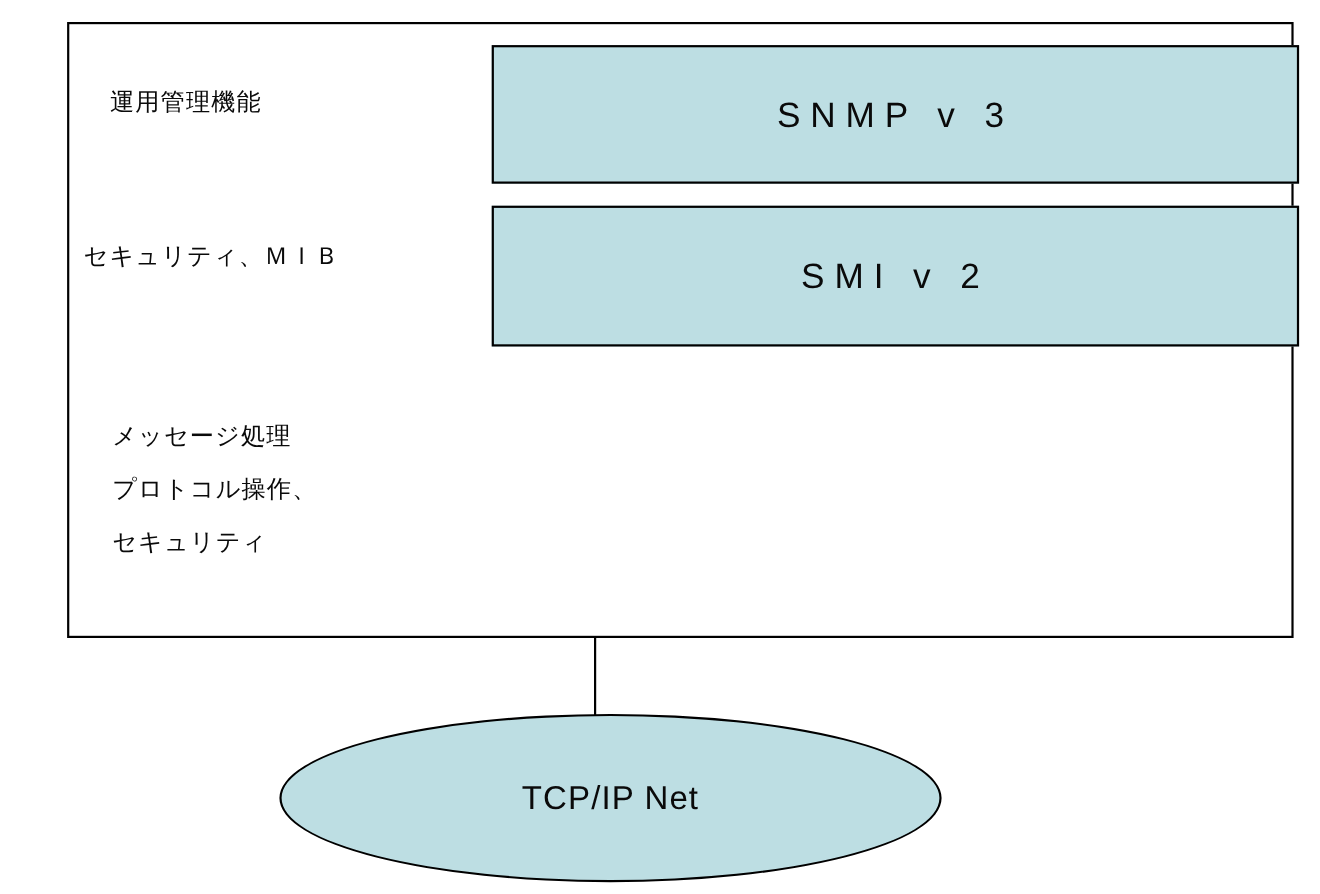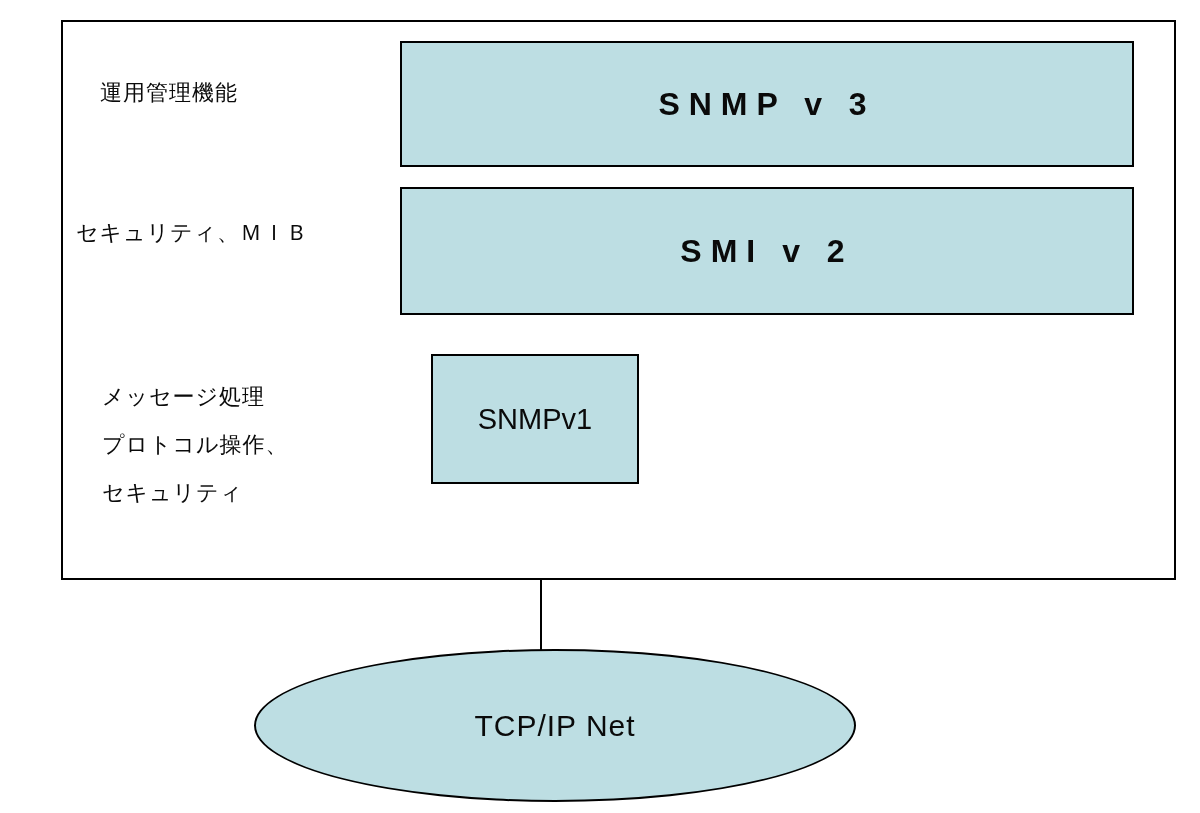--- a/index.html
+++ b/index.html
@@ -32,14 +32,13 @@
   .jlabel-row3 { left: 102px; top: 373px; line-height: 48px; }
   .layer-box {
     position: absolute;
-    left: 400px;
+    left: 447px;
     width: 734px;
     background: #bddee3;
     border: 2px solid #000000;
     display: flex;
     align-items: center;
     justify-content: center;
-    font-weight: bold;
   }
   .layer-box.snmp { top: 41px;  height: 126px; }
   .layer-box.smi  { top: 187px; height: 128px; }

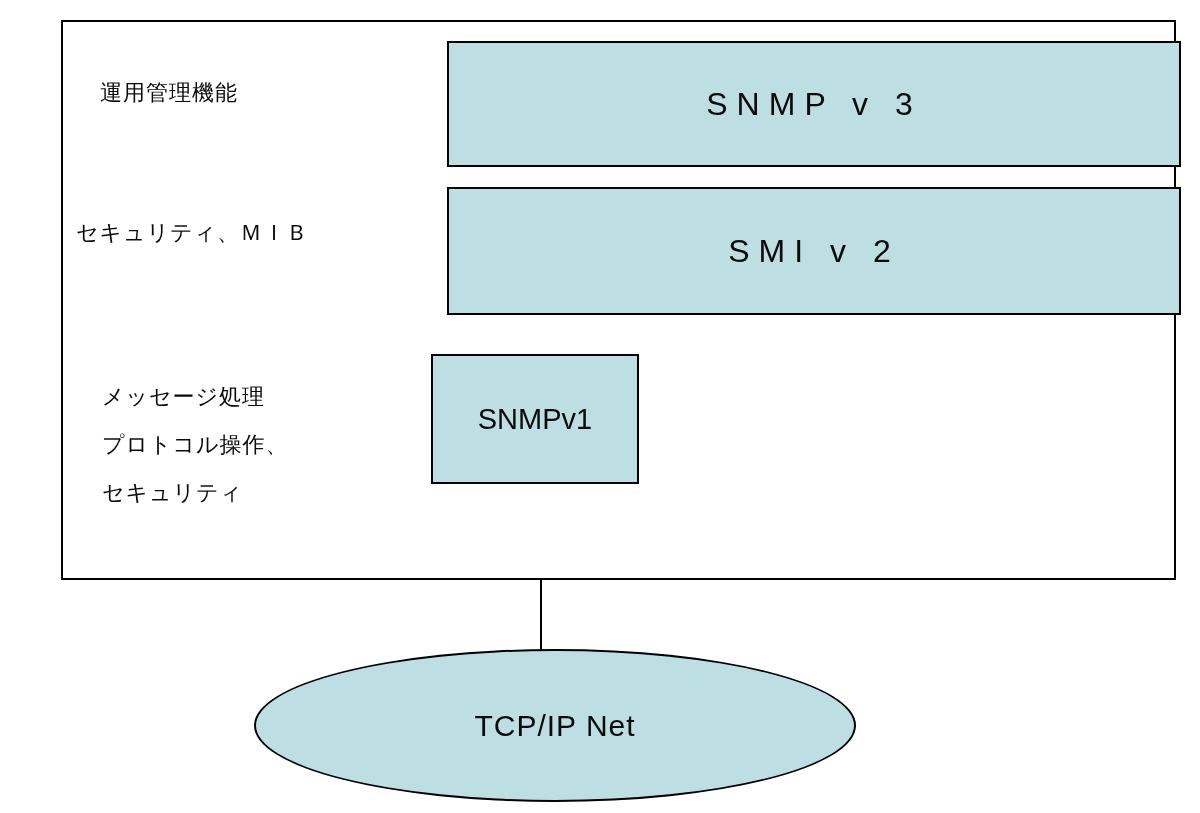--- a/index.html
+++ b/index.html
@@ -114,9 +114,6 @@
     <span class="layer-text">SMI v 2</span>
   </div>
 
-  <div class="proto-box b1">
-    <span class="proto-text">SNMPv1</span>
-  </div>
 
 
 

